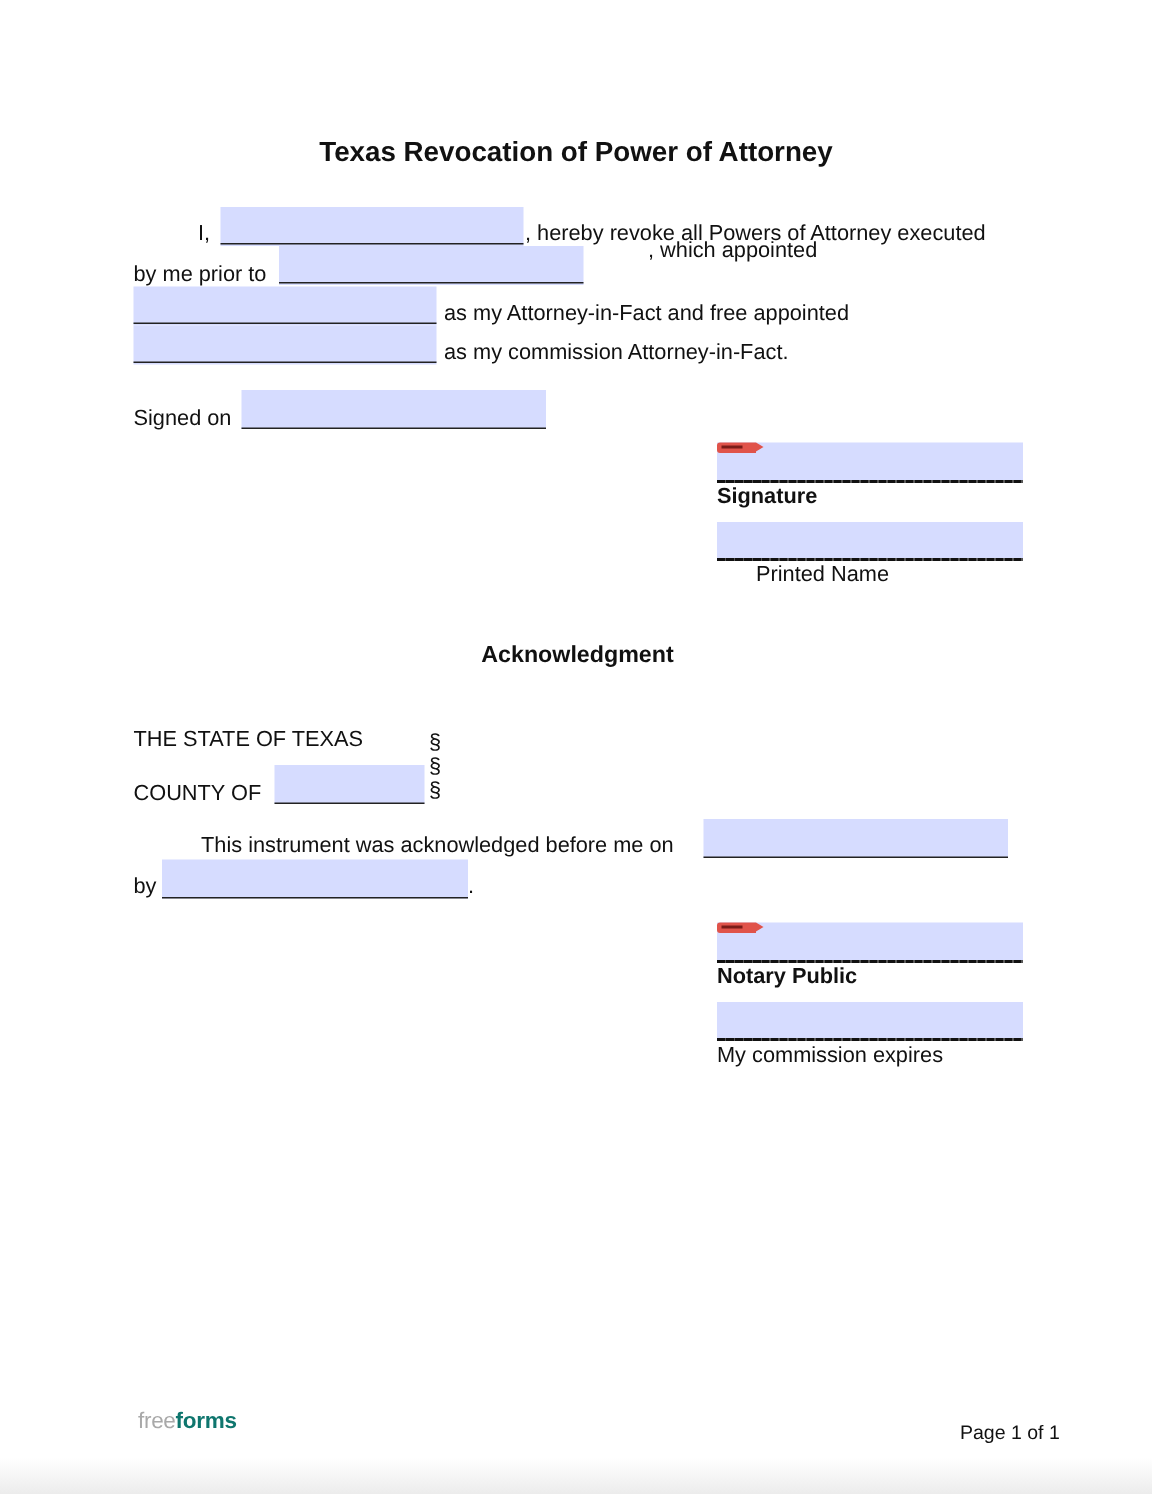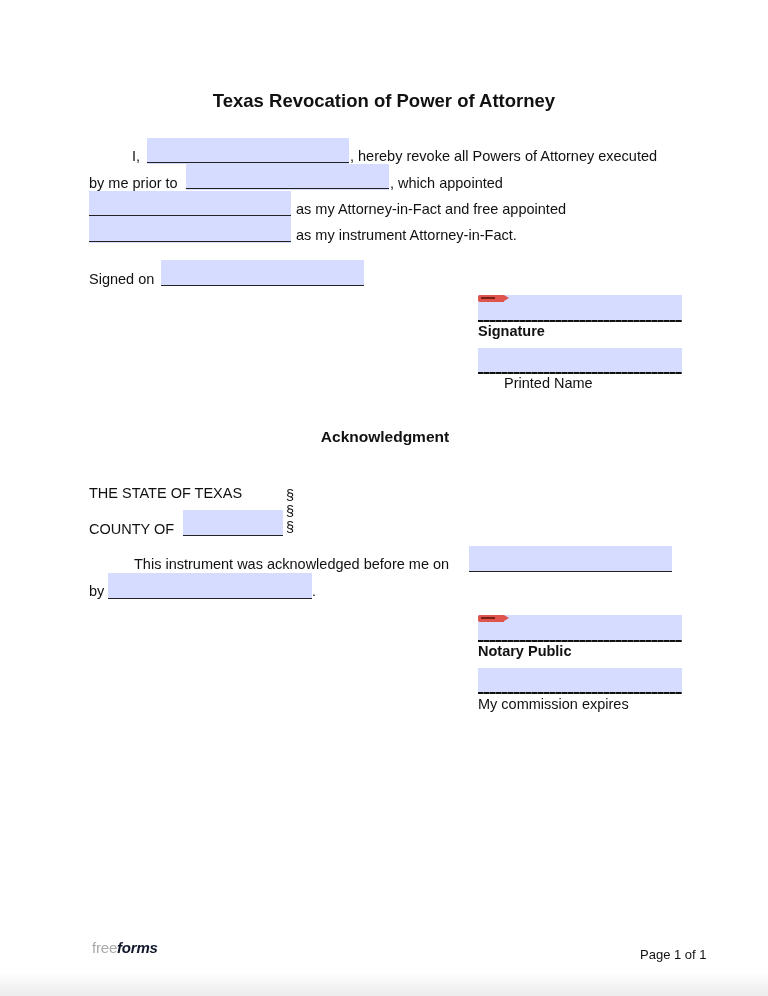--- a/index.html
+++ b/index.html
@@ -54,7 +54,7 @@
 <div class="abs txt" style="left:89px; top:174px;">by me prior to</div>
 <div class="field" style="left:186px; top:164px; width:203px; height:26px;"></div>
 <div class="uline" style="left:186px; top:188px; width:203px;"></div>
-<div class="abs txt" style="left:390px; top:174px;">, which appointed</div>
+<div class="abs txt" style="left:390px; top:158px;padding-left:42px;">, which appointed</div>
 
 <div class="field" style="left:89px; top:191px; width:202px; height:26px;"></div>
 <div class="uline" style="left:89px; top:215px; width:202px;"></div>

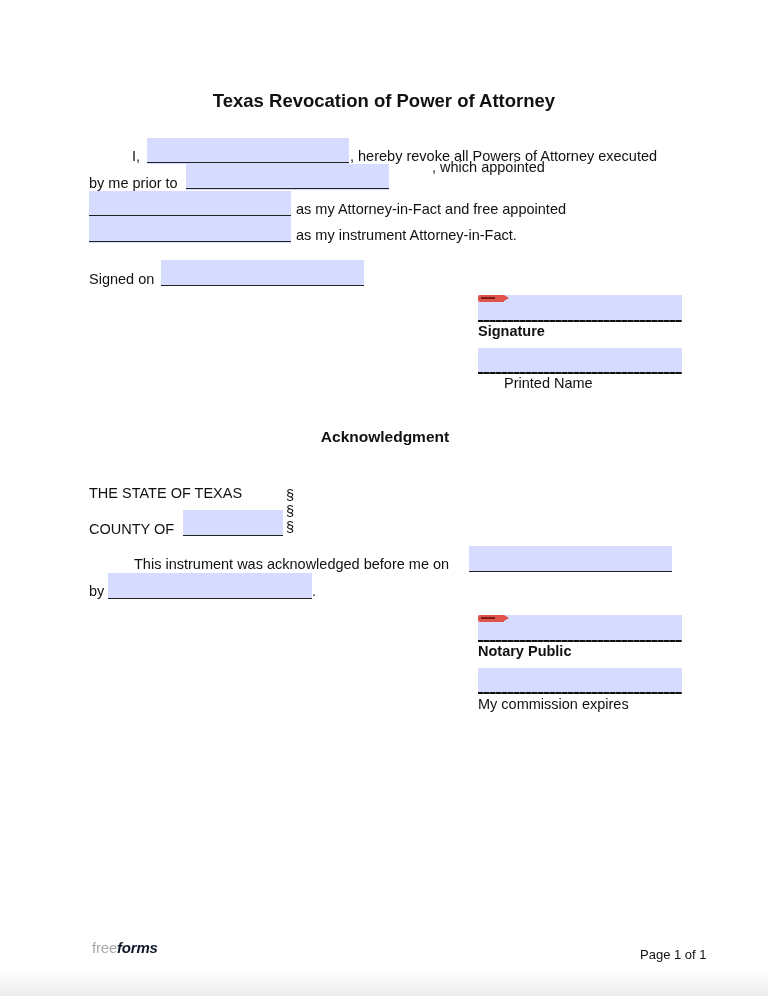--- a/index.html
+++ b/index.html
@@ -62,7 +62,7 @@
 
 <div class="field" style="left:89px; top:217px; width:202px; height:26px;"></div>
 <div class="uline" style="left:89px; top:241px; width:202px;"></div>
-<div class="abs txt" style="left:296px; top:226px;">as my instrument Attorney-in-Fact.</div>
+<div class="abs txt" style="left:296px; top:226px;">as my commission Attorney-in-Fact.</div>
 
 <div class="abs txt" style="left:89px; top:270px;">Signed on</div>
 <div class="field" style="left:161px; top:260px; width:203px; height:26px;"></div>

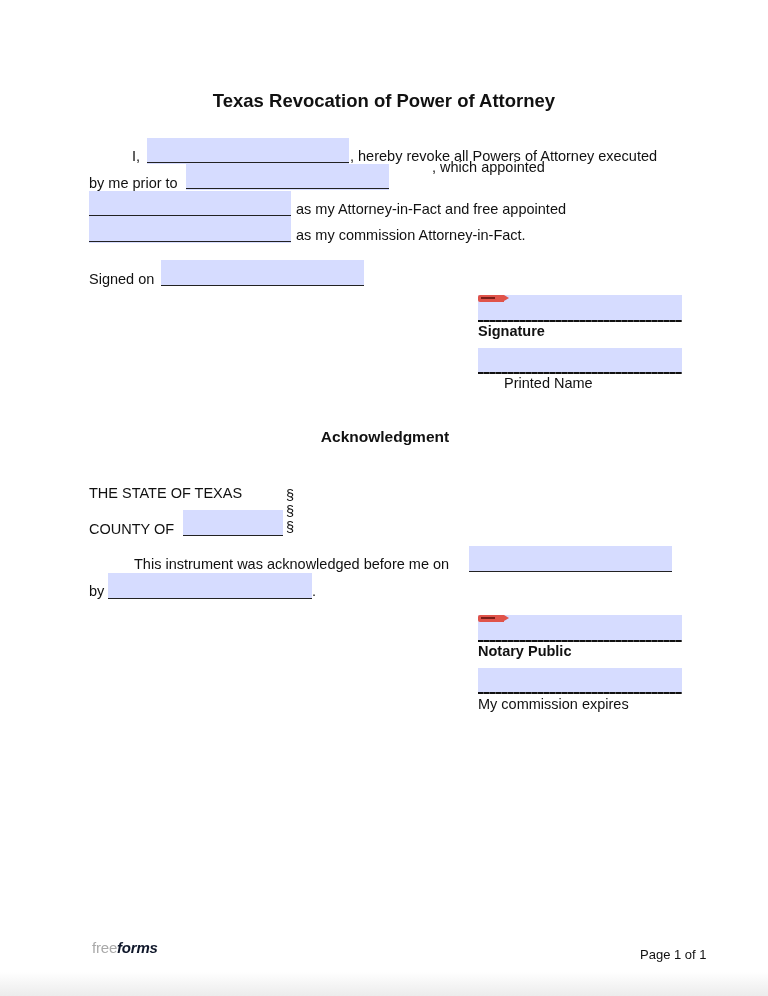--- a/index.html
+++ b/index.html
@@ -35,7 +35,7 @@
   .center { text-align:left; }
   .logo { font-size:15px; font-weight:bold; letter-spacing:-0.2px; }
   .logo .free { color:#a9a9a9; font-weight:normal; }
-  .logo .forms { color:#0f172a;font-style:italic; }
+  .logo .forms { color:#0f766e; }
   .bottombar {
     left:0; top:972px; width:768px; height:24px;
     background:linear-gradient(#ffffff, #ececec);

